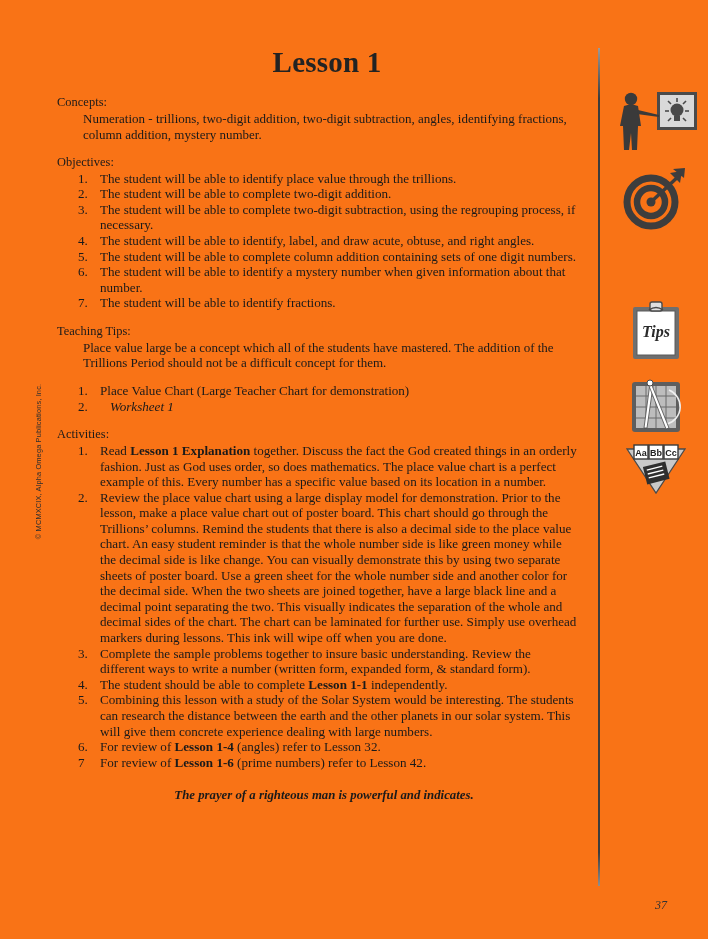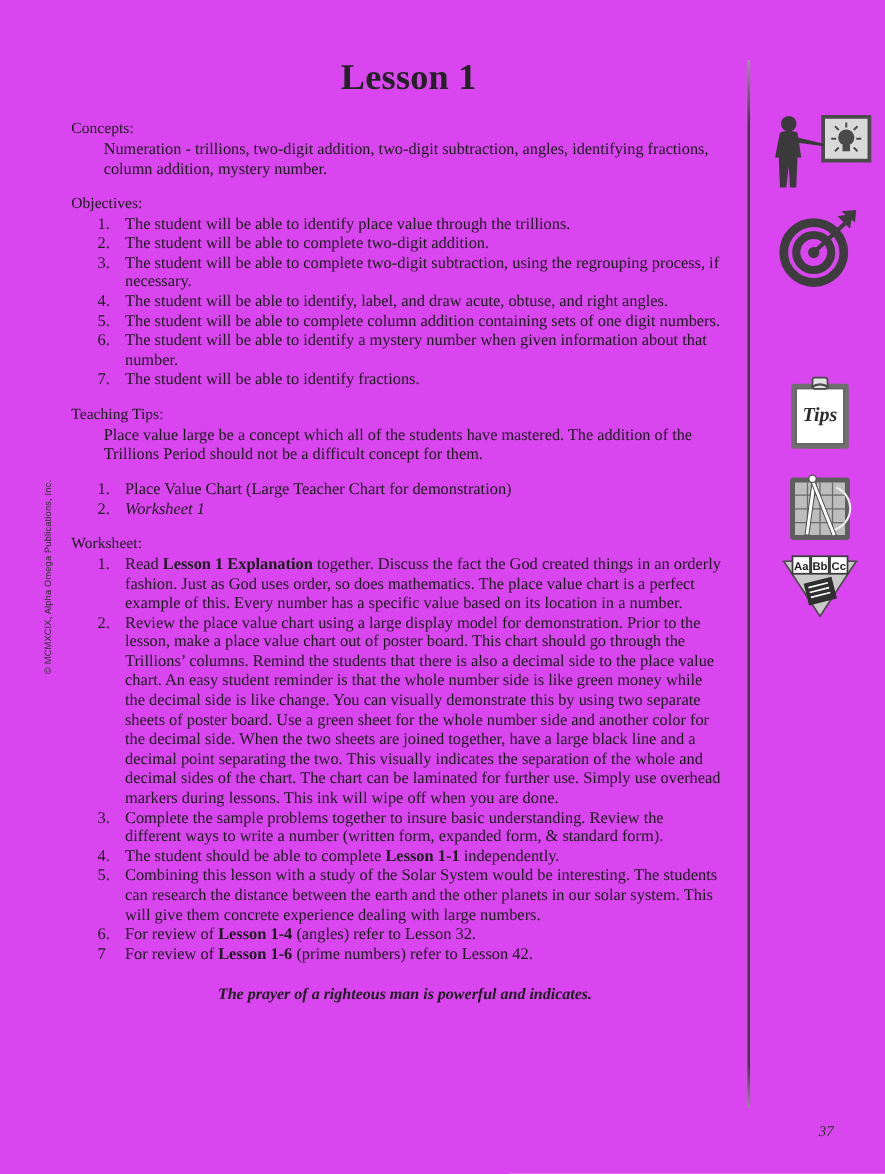--- a/index.html
+++ b/index.html
@@ -20,7 +20,7 @@
   #page {
     position: absolute;
     inset: 0;
-    background: #d946ef;
+    background: #f97316;
   }
 
   

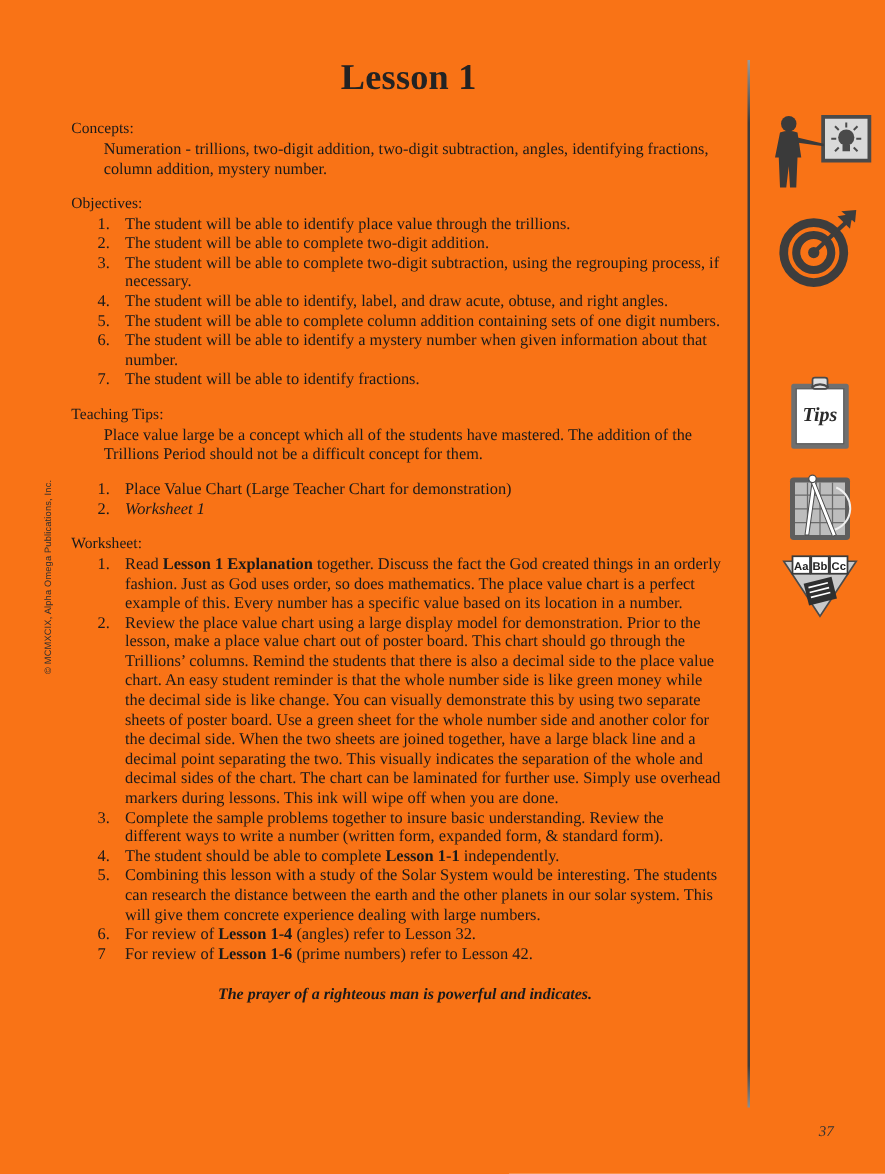--- a/index.html
+++ b/index.html
@@ -106,7 +106,7 @@
     flex: 1 1 auto;
   }
   .txt b { font-weight: bold; }
-  .txt i { font-style: italic; }
+  .txt i { font-style: italic; margin-left: 10px; }
 
   #activities ol.numlist > li { margin-bottom: 0px; }
 

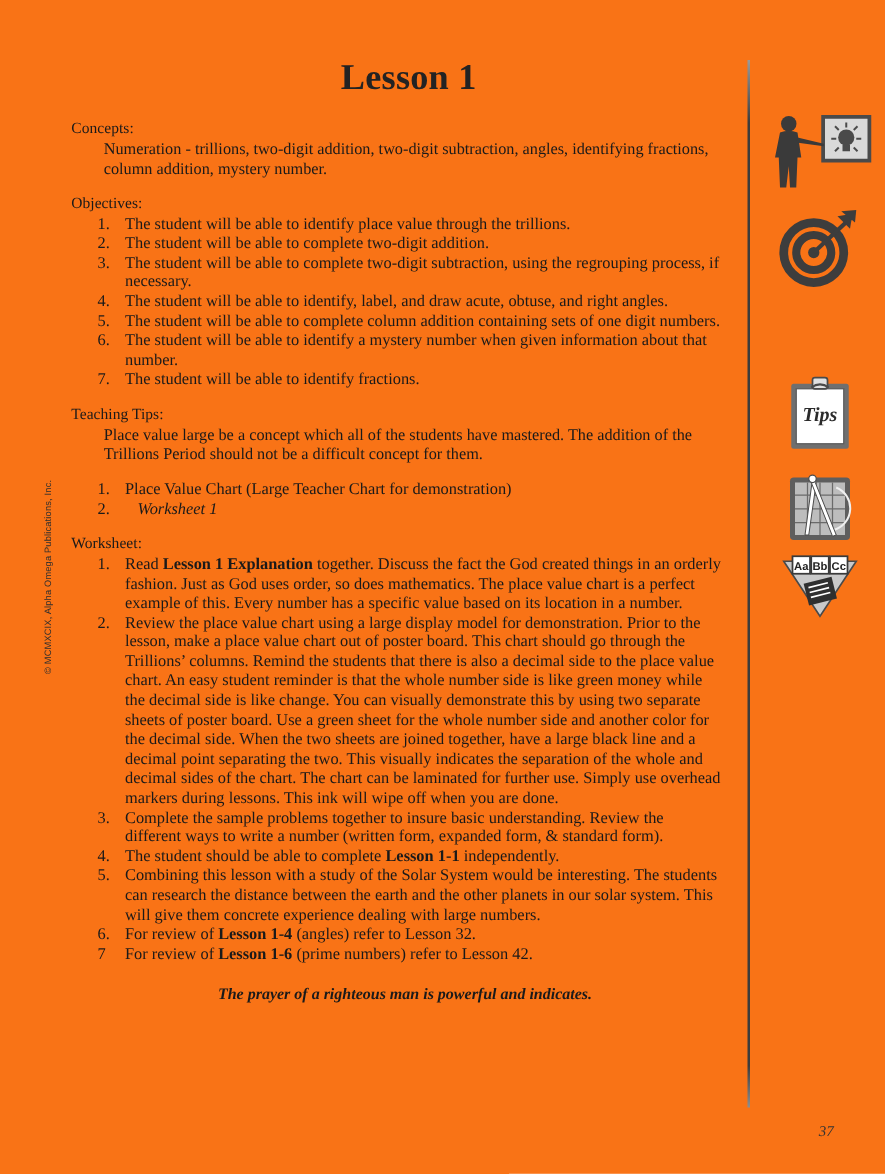--- a/index.html
+++ b/index.html
@@ -227,7 +227,7 @@
     </div>
 
     <div class="section" id="activities">
-      <div class="section-heading">Worksheet:</div>
+      <div class="section-heading">Activities:</div>
       <ol class="numlist" id="activities-list">
           <li>
             <span class="num">1.</span>

